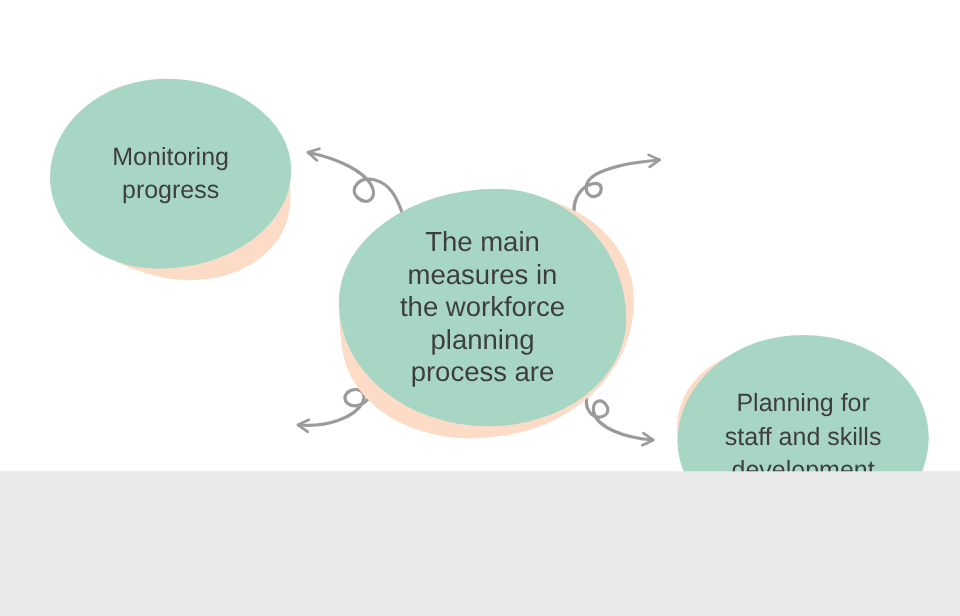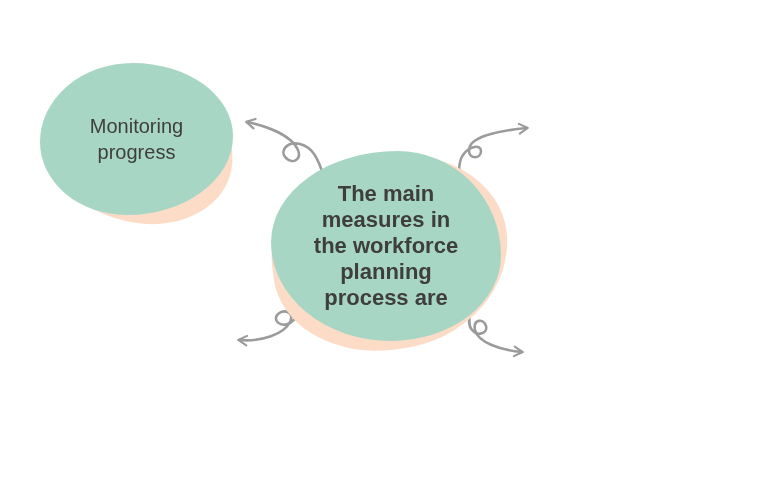--- a/index.html
+++ b/index.html
@@ -15,7 +15,7 @@
   .canvas {
     position: relative;
     width: 768px;
-    height: 493px;
+    height: 377px;
     background: var(--background, #ffffff);
     overflow: hidden;
   }

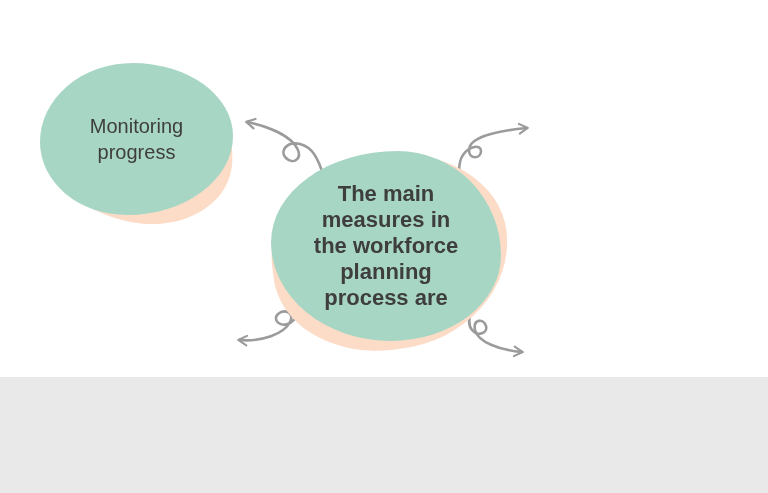--- a/index.html
+++ b/index.html
@@ -76,7 +76,7 @@
   .n-center { left: 271px; top: 151px; width: 230px; height: 190px; }
   .n-center .blob-green { border-radius: 55% 45% 48% 52% / 48% 55% 45% 52%; }
   .n-center .blob-peach { transform: rotate(-7deg) translate(3px, 6px) scale(1.03); border-radius: 48% 52% 52% 48% / 52% 48% 55% 45%; }
-  .n-center .label { font-weight: bold; font-size: 22px; line-height: 1.18; }
+  .n-center .label { font-weight: normal; font-size: 22px; line-height: 1.18; }
 </style>
 </head>
 <body>

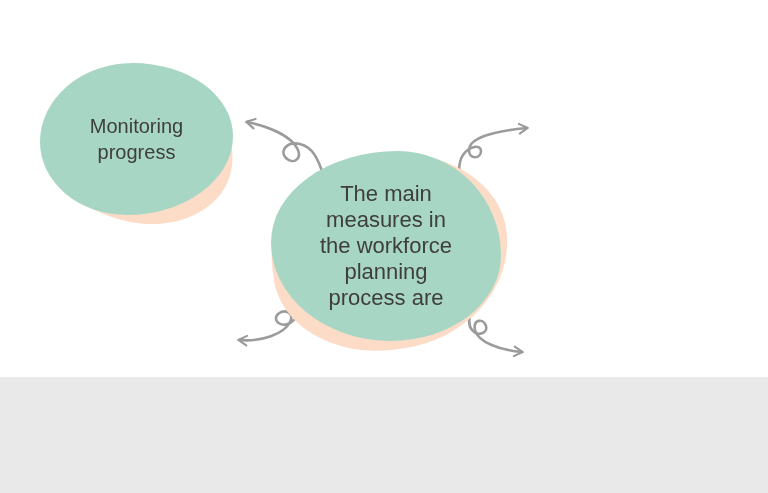--- a/index.html
+++ b/index.html
@@ -104,6 +104,13 @@
 
 
 
+  <div class="node n-planning">
+    <div class="blob blob-peach"></div>
+    <div class="blob blob-green"></div>
+    <div class="label">Planning for
+staff and skills
+development</div>
+  </div>
 
   <div class="node n-center">
     <div class="blob blob-peach"></div>

